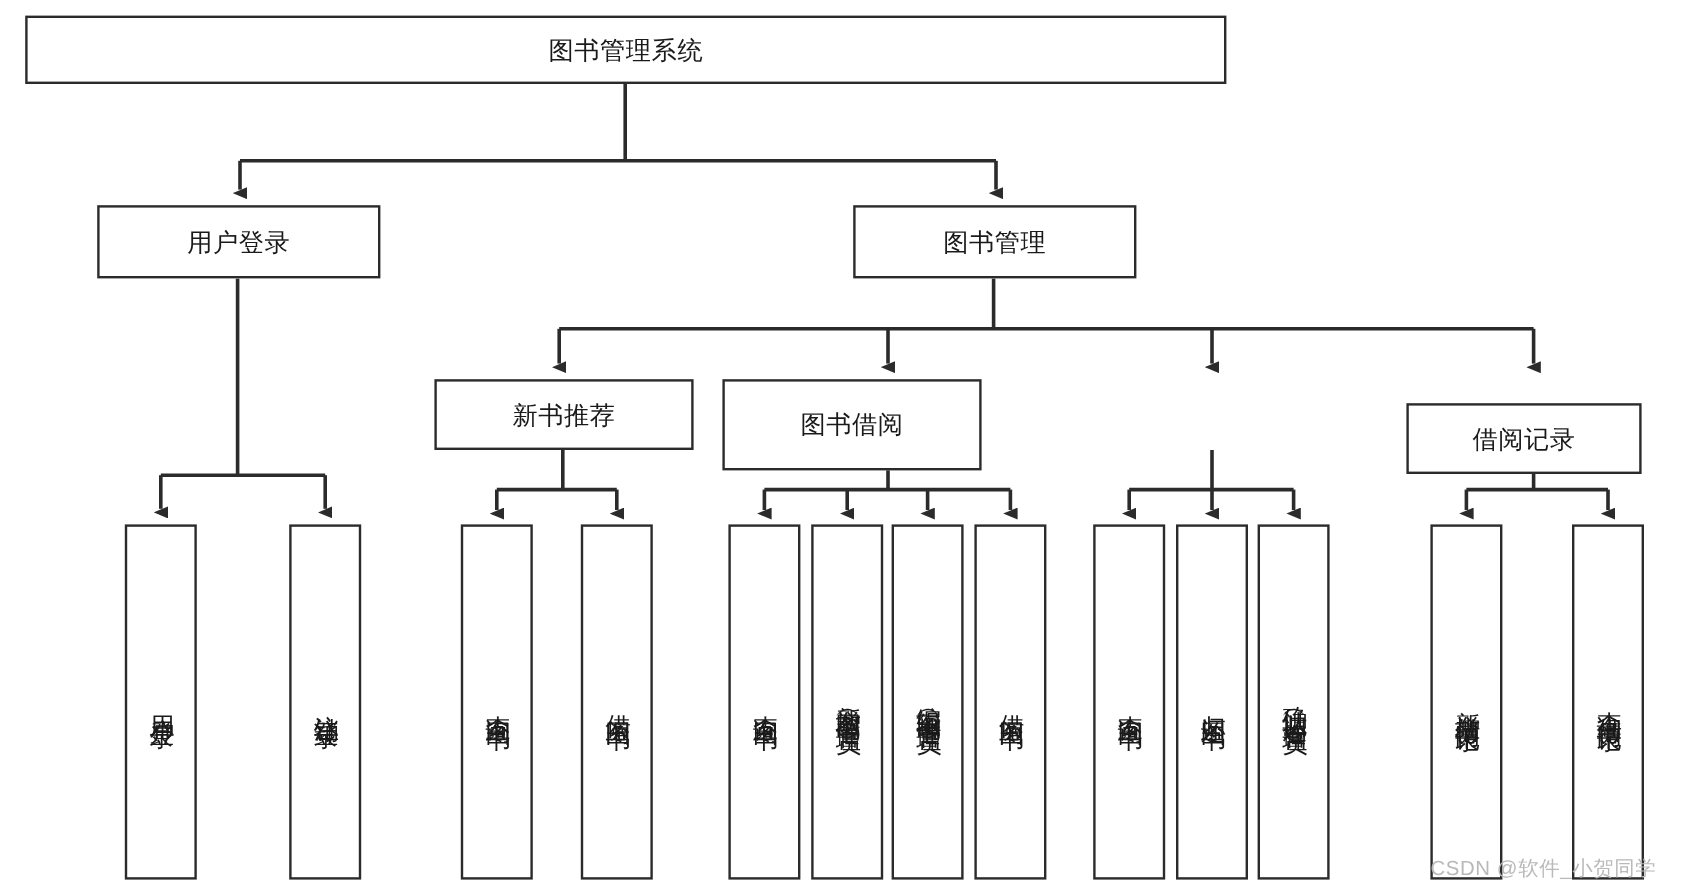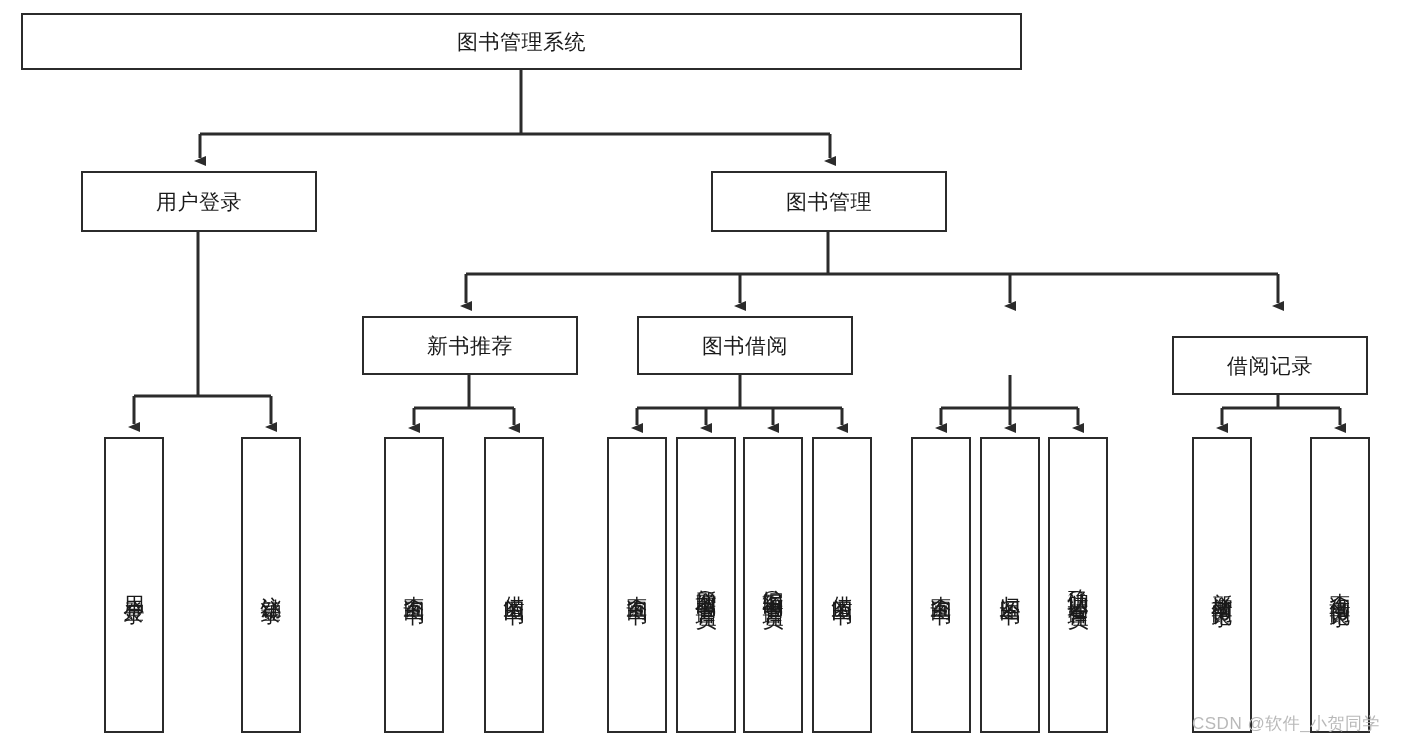--- a/index.html
+++ b/index.html
@@ -133,7 +133,7 @@
   <div class="node horiz" style="left:362px; top:316px; width:216px; height:59px;">
     <span>新书推荐</span>
   </div>
-  <div class="node horiz" style="left:637px; top:316px; width:216px; height:59px;">
+  <div class="node horiz" style="left:602px; top:316px; width:216px; height:76px;">
     <span>图书借阅</span>
   </div>
   <div class="node horiz" style="left:1172px; top:336px; width:196px; height:59px;">

